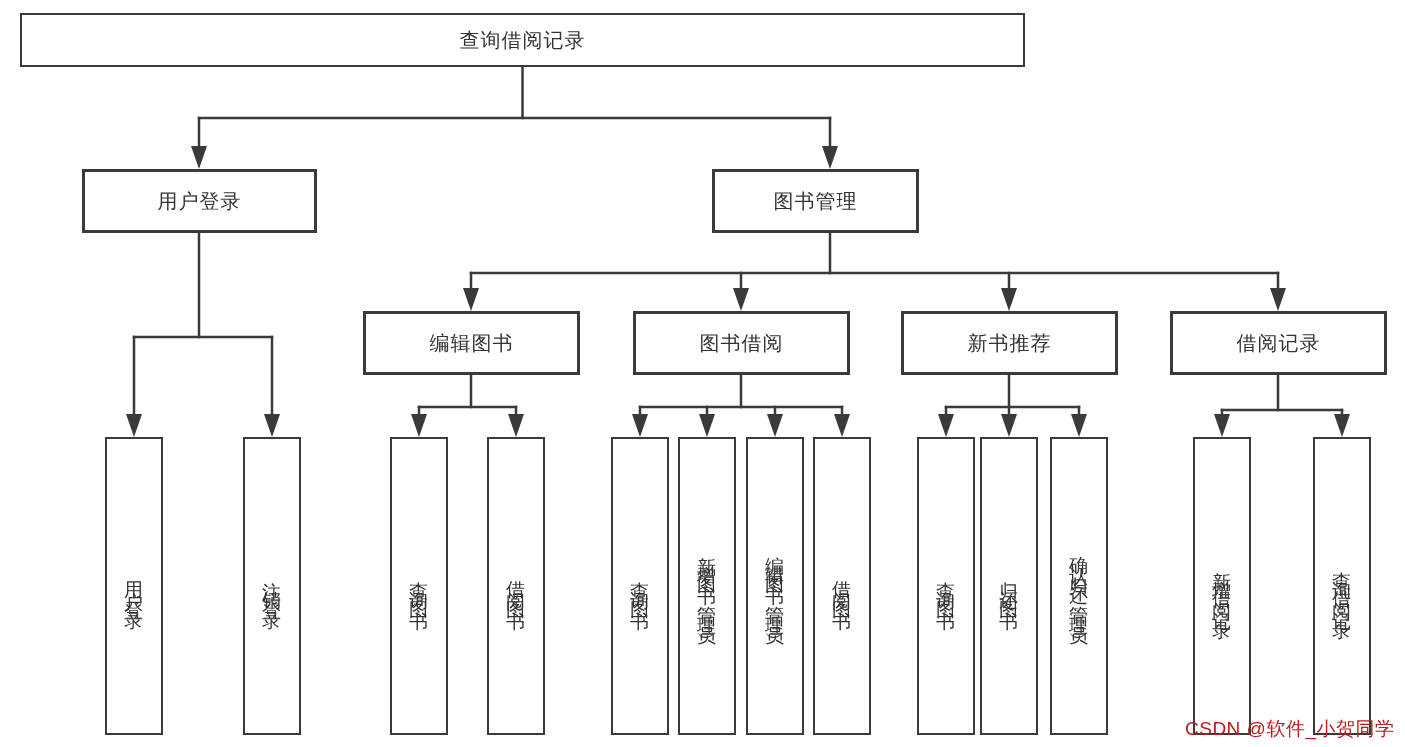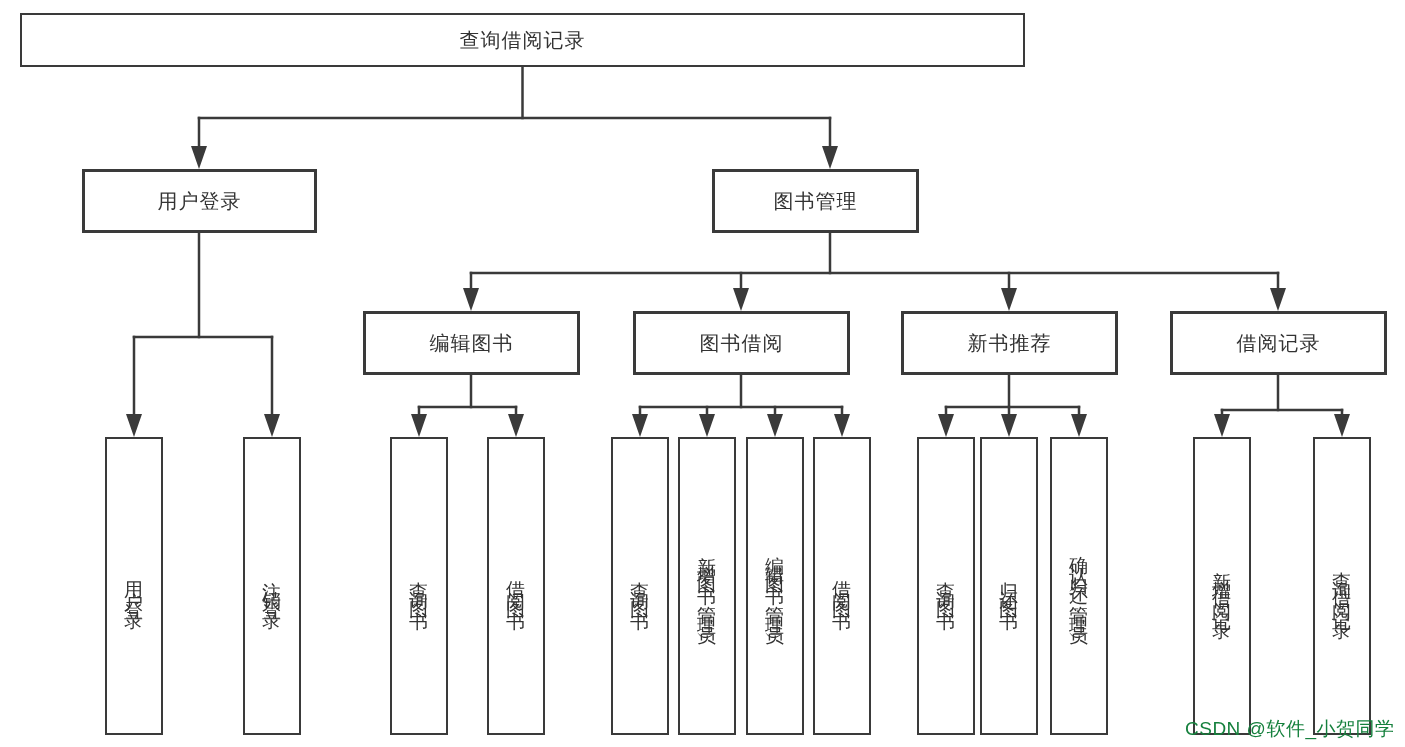--- a/index.html
+++ b/index.html
@@ -52,7 +52,7 @@
     left: 1185px;
     top: 716px;
     font-size: 19px;
-    color: #15803d;
+    color: #b91c1c;
     white-space: nowrap;
     letter-spacing: 0.5px;
   }

